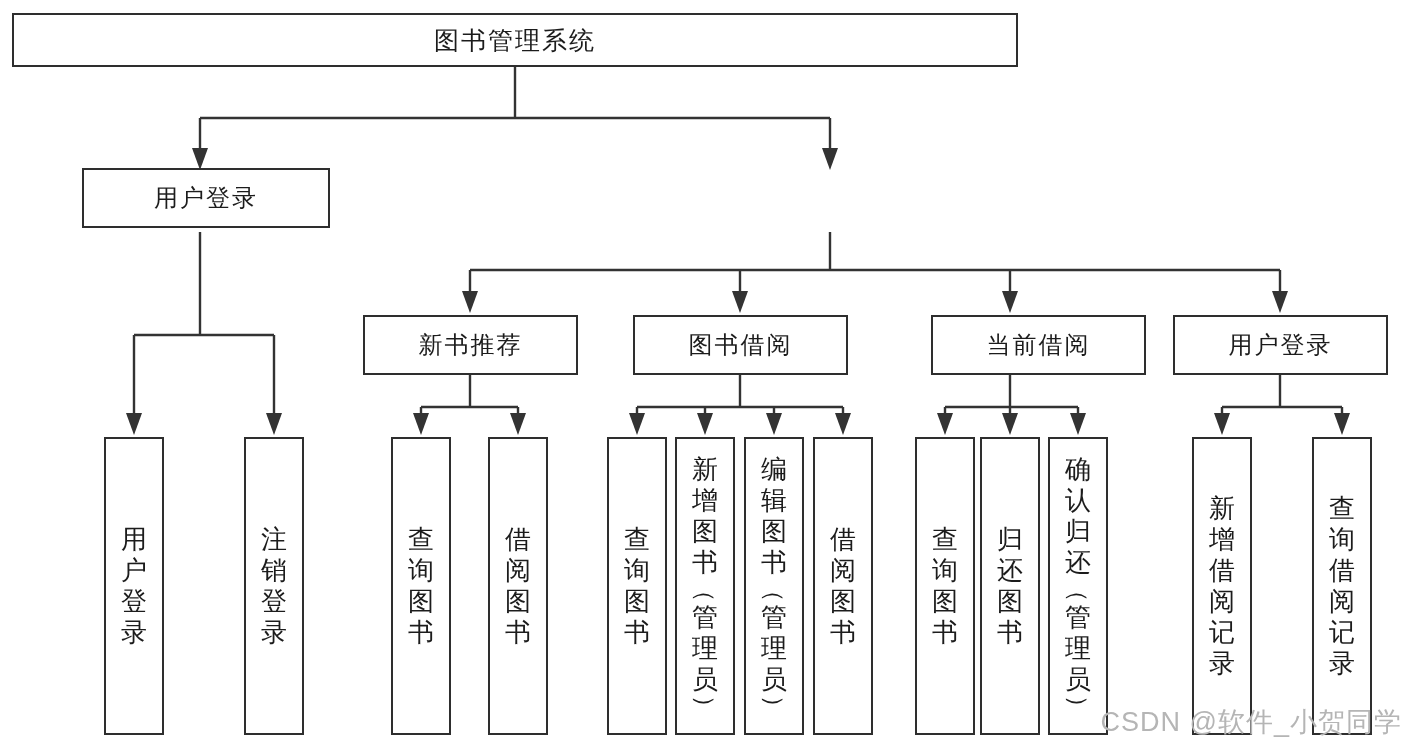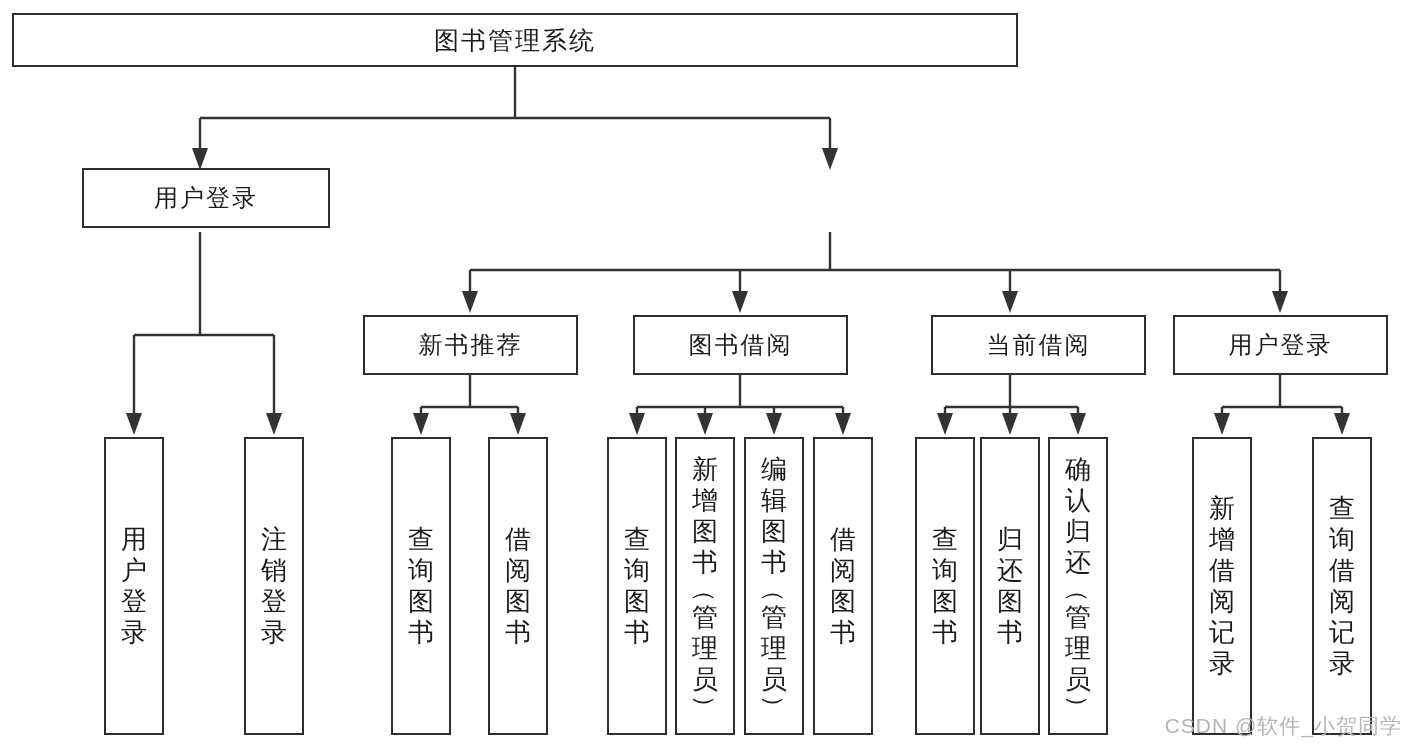--- a/index.html
+++ b/index.html
@@ -31,7 +31,7 @@
   .vch.rot{transform:rotate(90deg);height:24px;line-height:24px;font-size:24px;}
   .watermark{
     position:absolute;right:3px;bottom:7px;color:var(--wm);
-    font-size:21px;letter-spacing:1px;white-space:nowrap;z-index:5;
+    font-size:27px;letter-spacing:1px;white-space:nowrap;z-index:5;
   }
 </style>
 </head>

